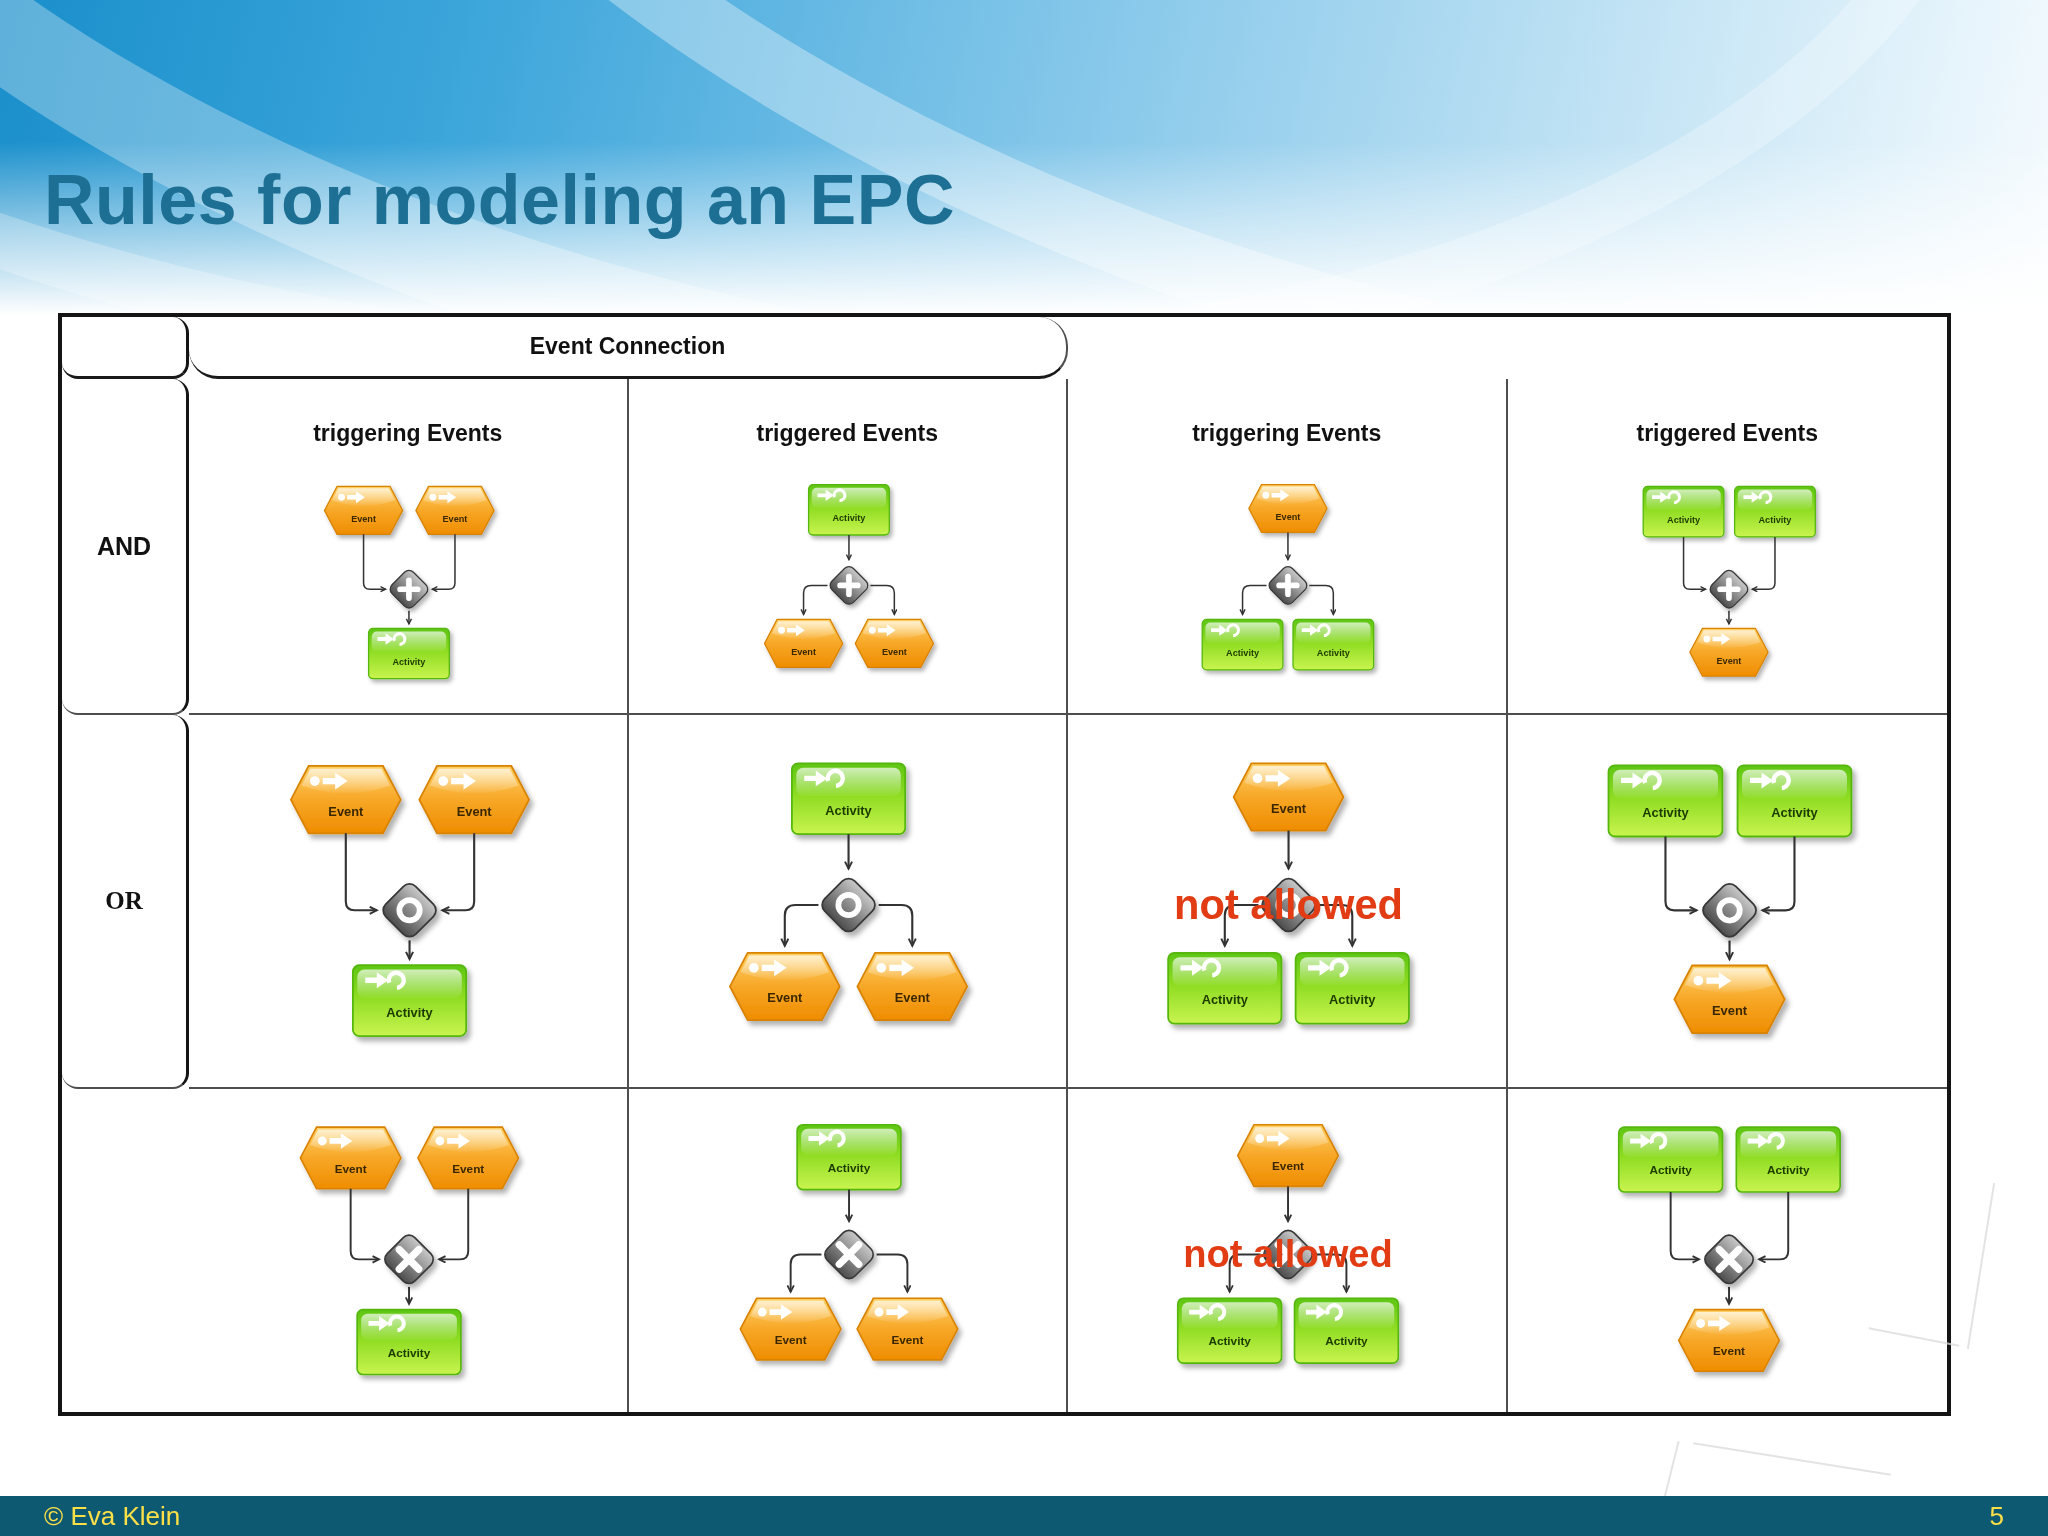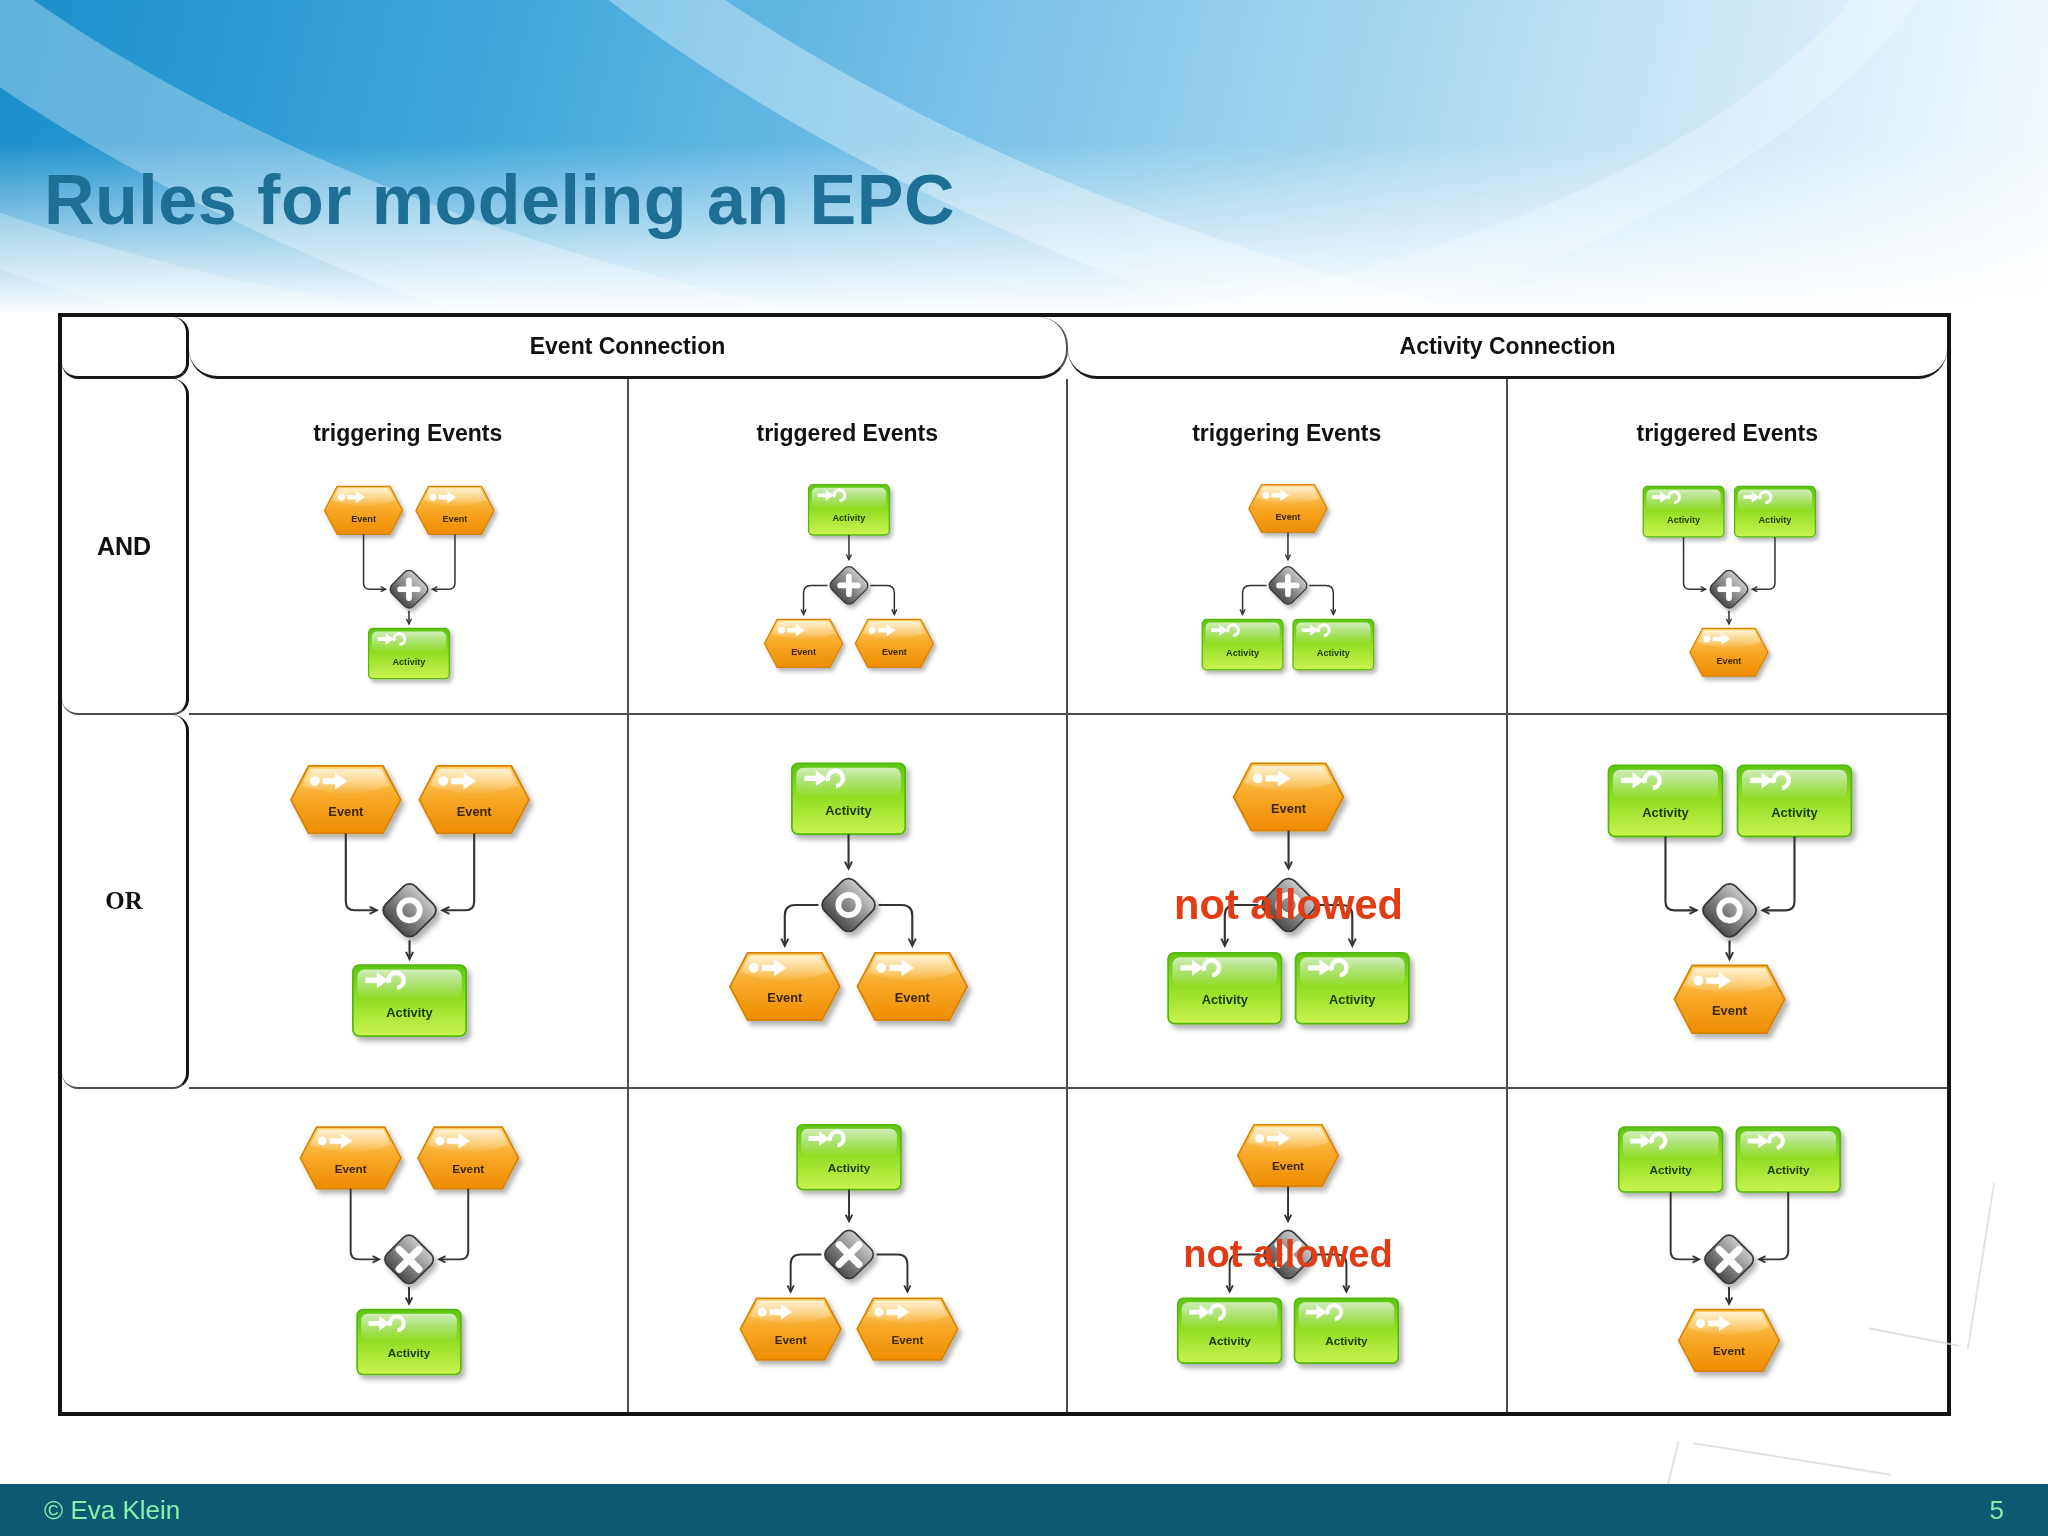--- a/index.html
+++ b/index.html
@@ -63,7 +63,6 @@
 <div class="epc-table">
   <div class="cell corner c1 r1"></div>
   <div class="cell ghead g1 r1">Event Connection</div>
-  <div class="cell ghead g2 r1 lastcol">Activity Connection</div>
 
   <div class="cell rowlab rl-and c1">AND</div>
 

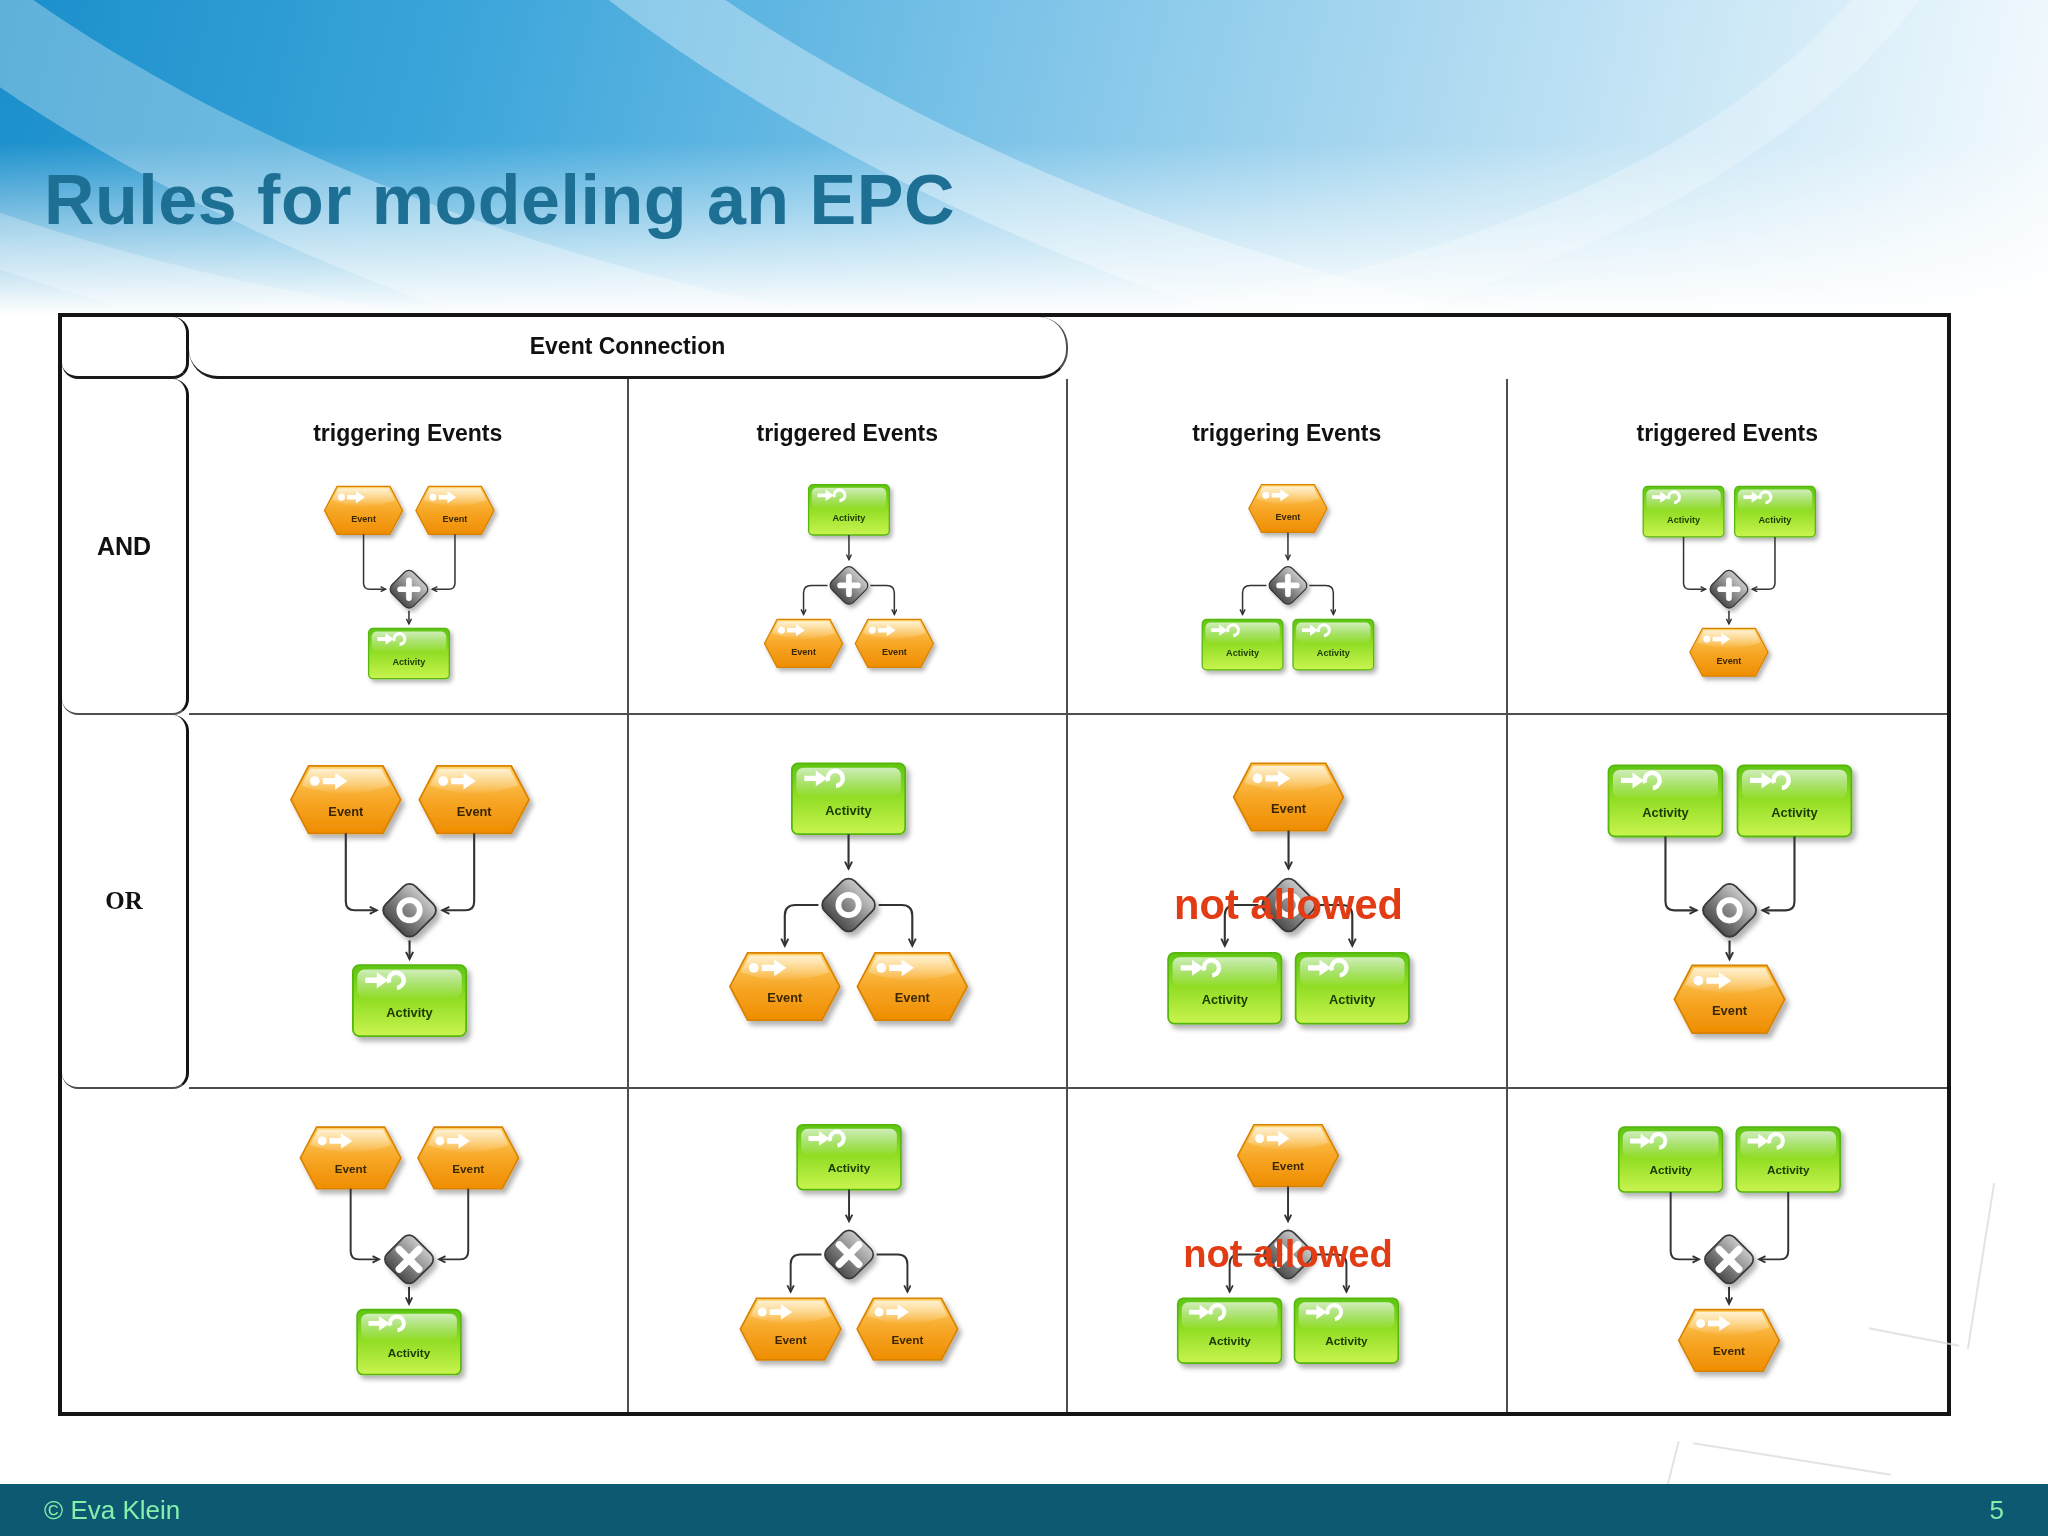--- a/index.html
+++ b/index.html
@@ -39,9 +39,9 @@
   .sh1{grid-area:2/2;} .sh2{grid-area:2/3;} .sh3{grid-area:2/4;} .sh4{grid-area:2/5;}
   .diagram{padding:20px;}
   .diagram svg{height:96%;max-height:318px;width:auto;max-width:98%;}
-  .footer{position:absolute;left:0;bottom:0;width:2048px;height:52px;background:#0d5972;
+  .footer{position:absolute;left:0;bottom:0;width:2048px;height:40px;background:#0d5972;
     display:flex;align-items:center;justify-content:space-between;box-sizing:border-box;
-    padding:8px 44px;color:#86efac;font-size:26px;}
+    padding:8px 44px;color:#fde047;font-size:26px;}
   .mark{position:absolute;background:#dadada;opacity:0.75;}
   .mark1{right:66px;top:1182px;width:2px;height:168px;transform:rotate(9deg);}
   .mark2{right:88px;top:1336px;width:92px;height:2px;transform:rotate(11deg);}

